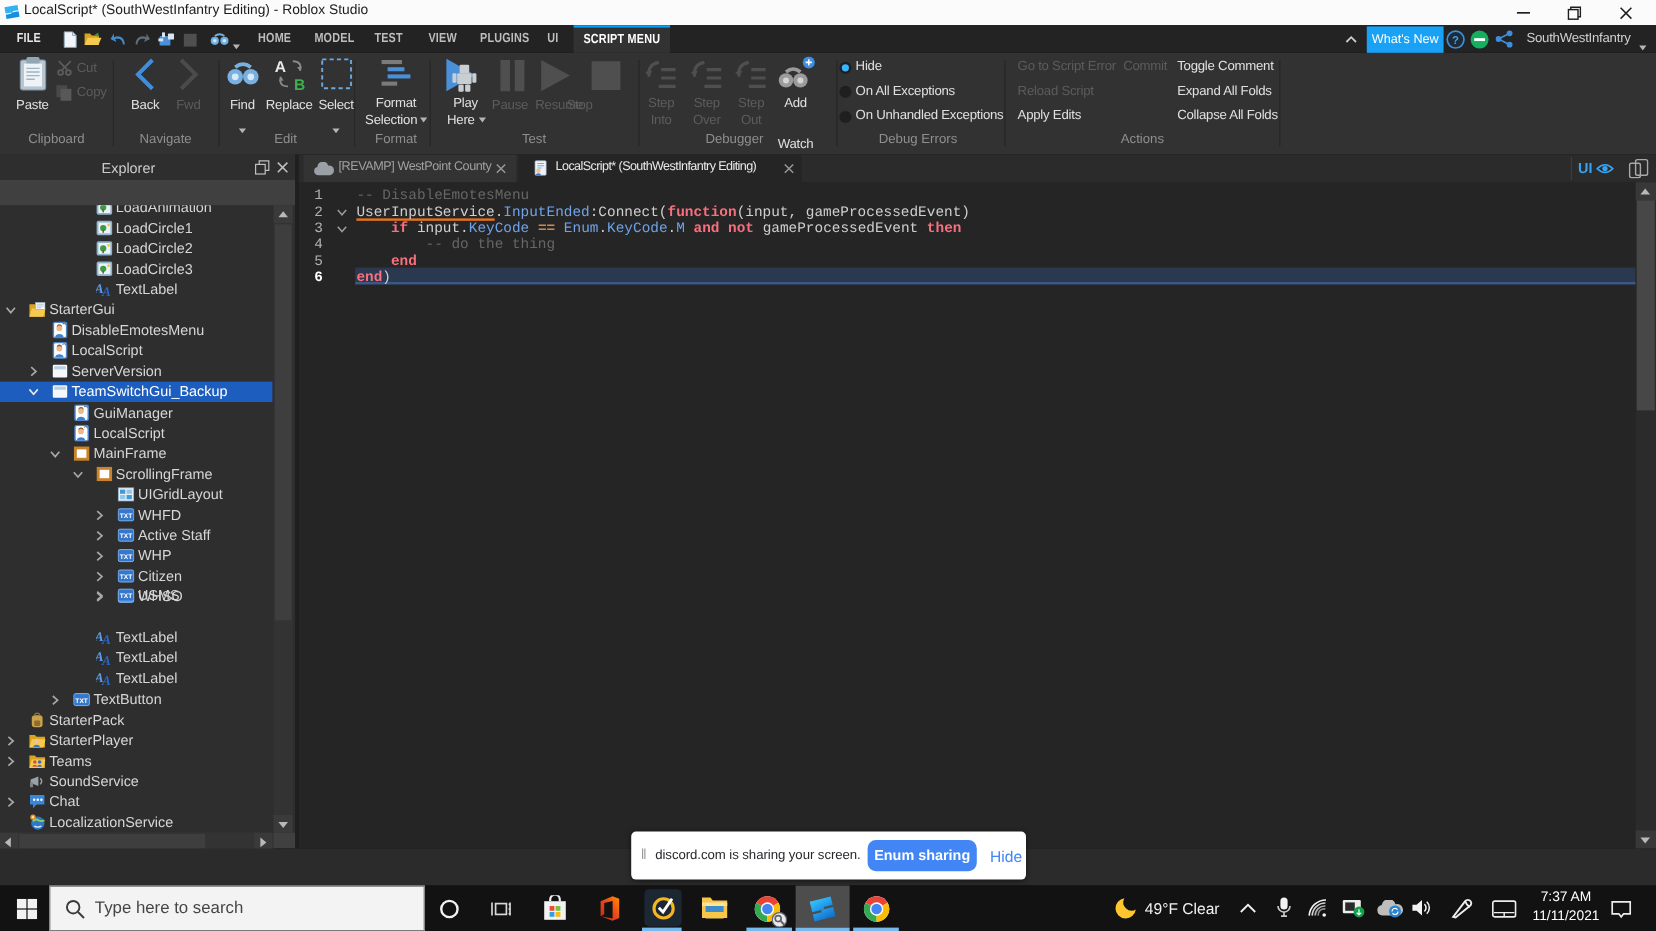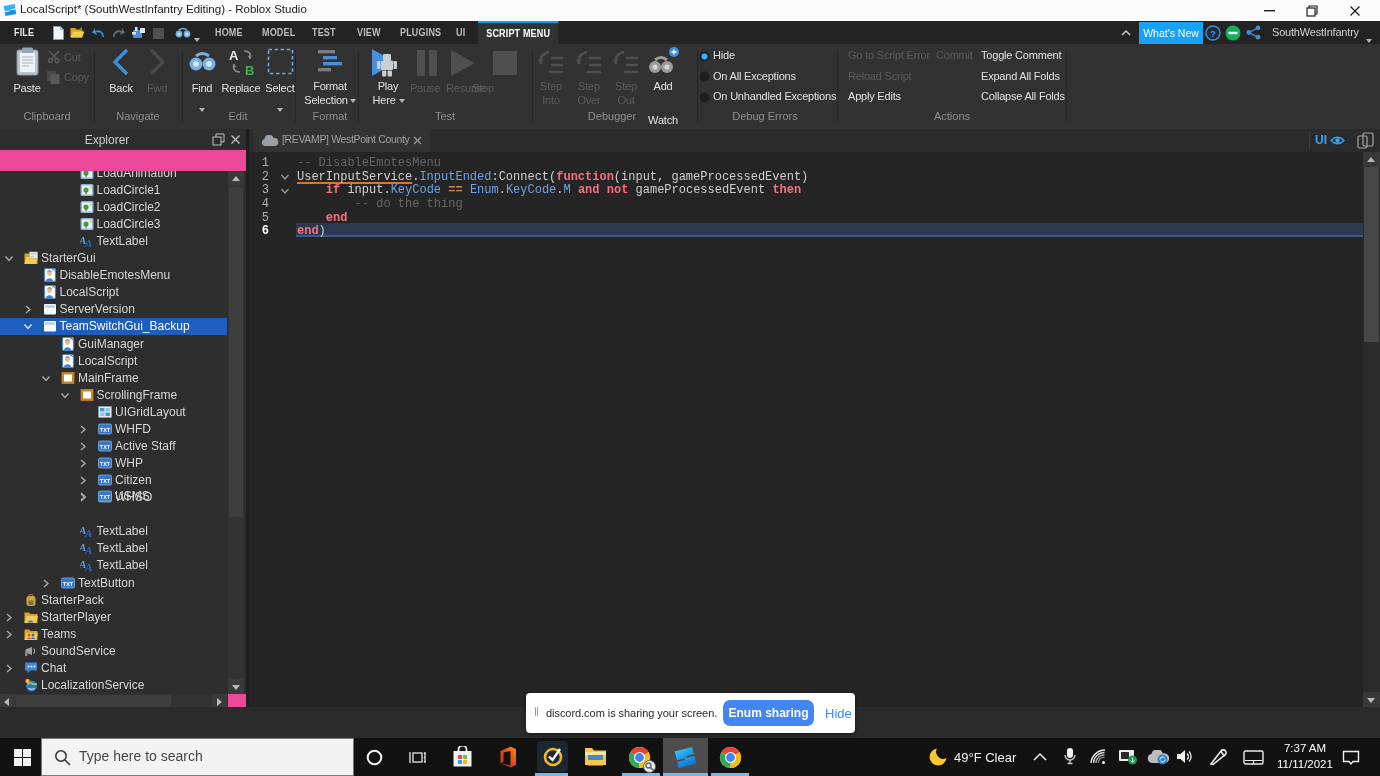--- a/index.html
+++ b/index.html
@@ -21,7 +21,7 @@
 .rlbl.dis { color:#5c5c5c; }
 .caret { display:inline-block; width:0; height:0; border-left:3px solid transparent; border-right:3px solid transparent; border-top:4px solid #b5b5b5; vertical-align:middle; }
 #main { left:0; top:129px; width:1380px; height:578px; background:#252525; }
-#explorer { left:0; top:0; width:246px; height:578px; background:#ec4899;padding-left:20px; }
+#explorer { left:0; top:0; width:246px; height:578px; background:#404040;padding-left:20px; }
 #exheader { left:0; top:0; width:246px; height:21px; background:#2e2e2e; }
 #exheader .t { position:absolute; left:0; top:4px; width:214px; text-align:center; color:#cccccc; font-size:12px; }
 #filterbox { left:2px; top:22px; width:242px; height:18px; background:#242424; border:1px solid #1d1d1d; color:#8a8a8a; font-size:11px; line-height:16px; padding-left:5px; }

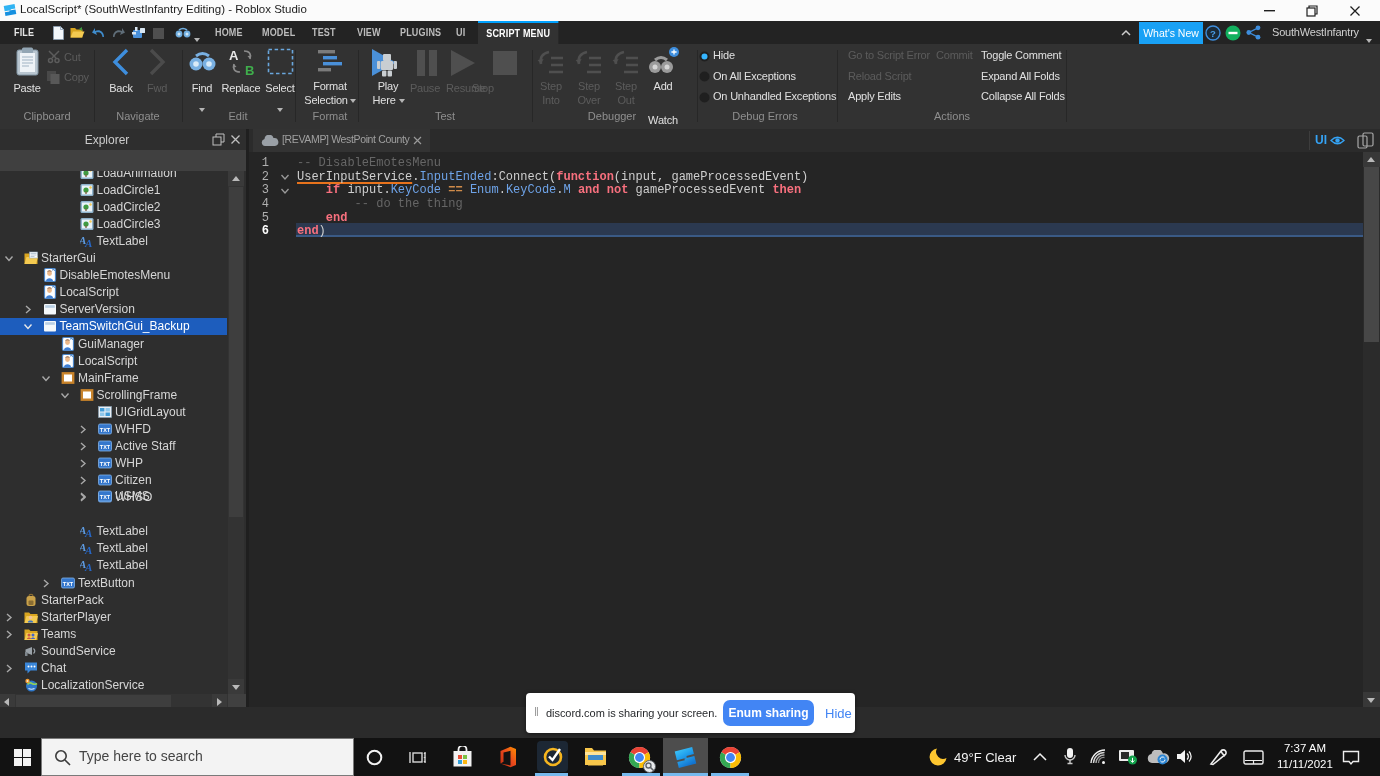--- a/index.html
+++ b/index.html
@@ -659,6 +659,18 @@
             <path d="M1 1 L8 8 M8 1 L1 8" stroke="#9a9a9a" stroke-width="1.2"></path>
           </svg>
         </div>
+  <div class="tab" style="left:183px;width:236px;background:#252525;color:#e8e8e8;">
+          <svg class="abs" style="left:12px;top:4px" width="13" height="14" viewBox="0 0 14 14">
+            <rect x="2" y="0.5" width="10" height="13" rx="1" fill="#eef3f8" stroke="#9fb3c4" stroke-width="0.6"></rect>
+            <path d="M4 3 h6 M4 5 h6 M4 7 h4" stroke="#7da7d9" stroke-width="1"></path>
+            <circle cx="5" cy="9.5" r="2" fill="#f0c29b"></circle>
+            <path d="M2.6 13.5 c0-2.4 4.8-2.4 4.8 0 z" fill="#3f74c2"></path>
+          </svg>
+          <span class="abs" style="left:31px;top:4px;letter-spacing:-0.5px;">LocalScript* (SouthWestInfantry Editing)</span>
+          <svg class="abs" style="left:221px;top:7px" width="9" height="9" viewBox="0 0 9 9">
+            <path d="M1 1 L8 8 M8 1 L1 8" stroke="#9a9a9a" stroke-width="1.2"></path>
+          </svg>
+        </div>
   <div class="abs" style="left:1060px;top:2px;width:1px;height:19px;background:#3d3d3d;"></div>
   <div class="abs" style="left:1066px;top:4px;color:#35a3f5;font-size:12px;font-weight:bold;">UI</div>
   <svg class="abs" style="left:1081px;top:6px" width="15" height="11" viewBox="0 0 15 11">

